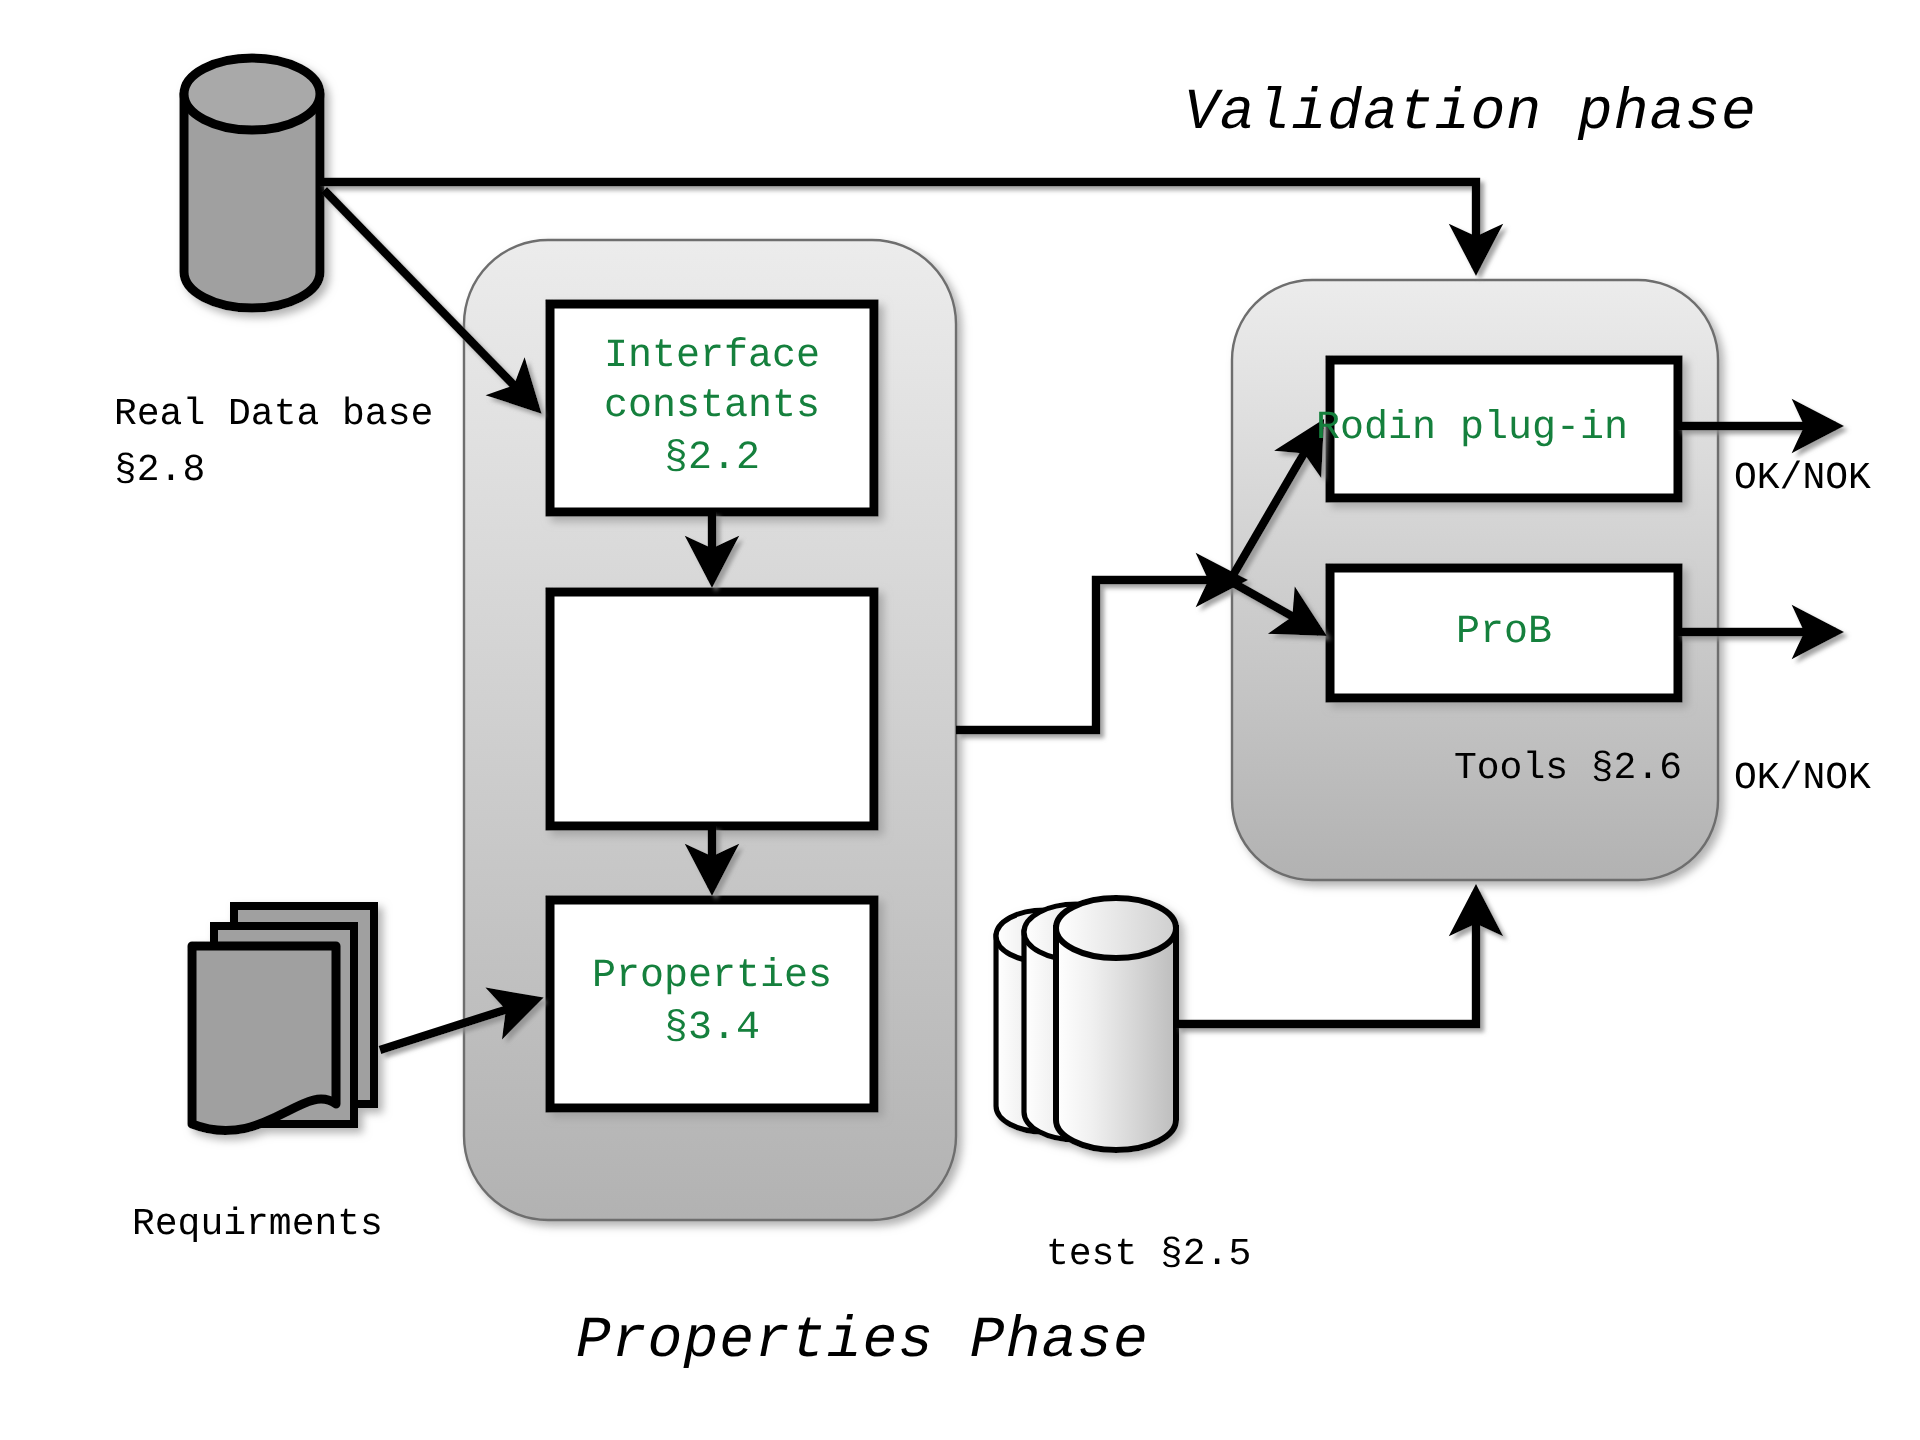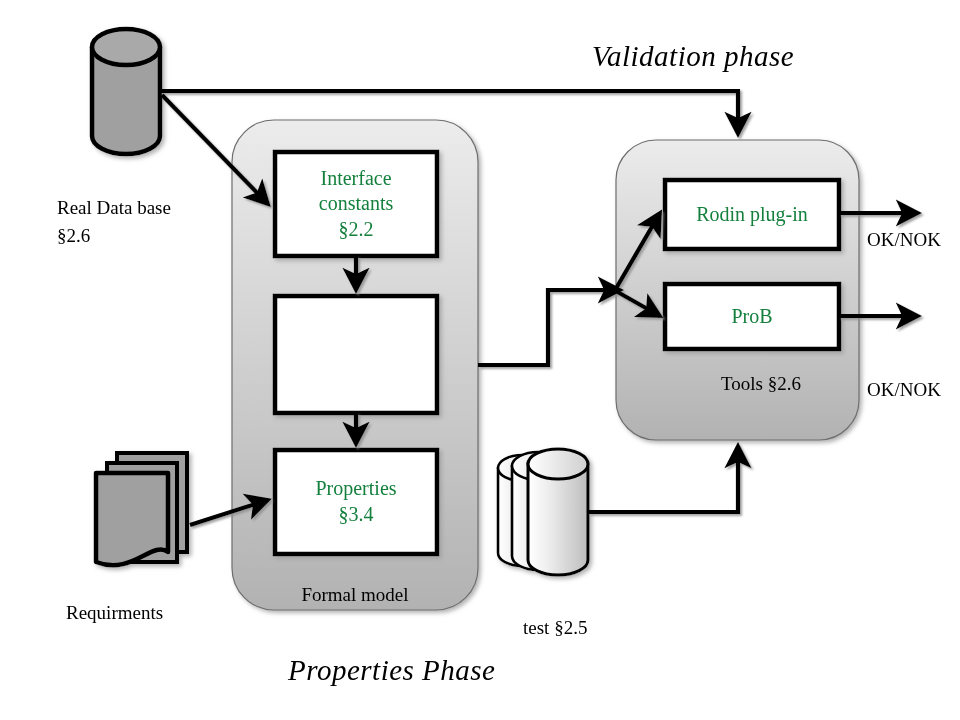--- a/index.html
+++ b/index.html
@@ -12,7 +12,7 @@
     width: 960px;
     height: 720px;
     background: #ffffff;
-    font-family: Liberation Serif, serif;
+    font-family: Liberation Mono, monospace;
     overflow: hidden;
   }
   svg.layer {

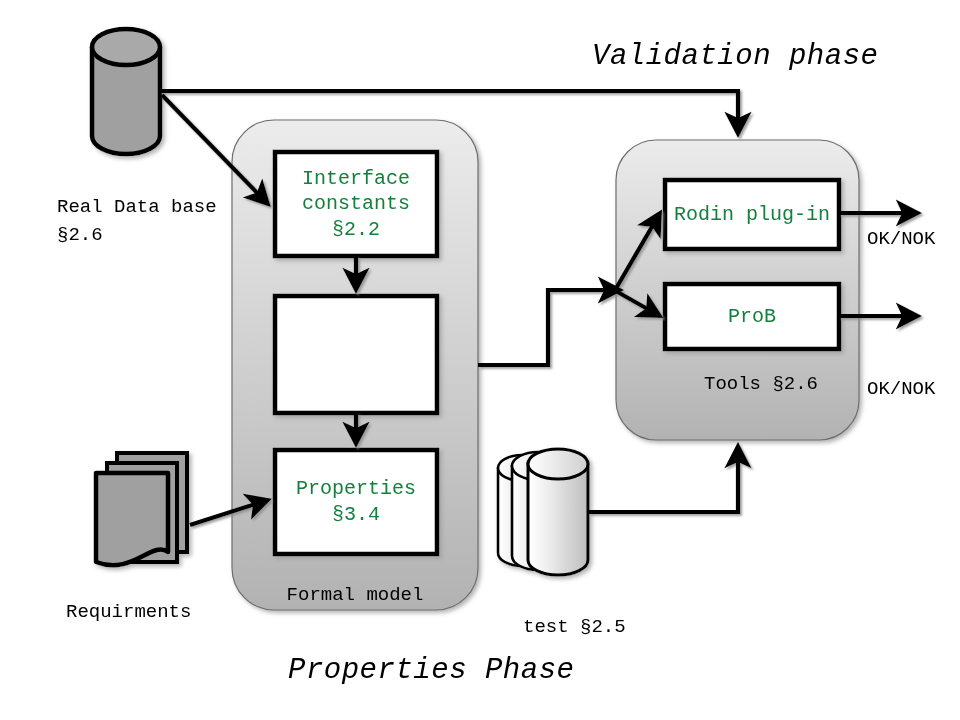--- a/index.html
+++ b/index.html
@@ -179,7 +179,7 @@
   <div class="box-label" style="left:275px; top:450px; width:162px; height:104px;">Properties
 §3.4</div>
 
-  <div class="box-label" style="left:665px; top:180px; width:174px; height:69px;">Rodin plug-in</div>
+  <div class="box-label" style="left:649px; top:180px; width:174px; height:69px;">Rodin plug-in</div>
 
   <div class="box-label" style="left:665px; top:284px; width:174px; height:65px;">ProB</div>
 

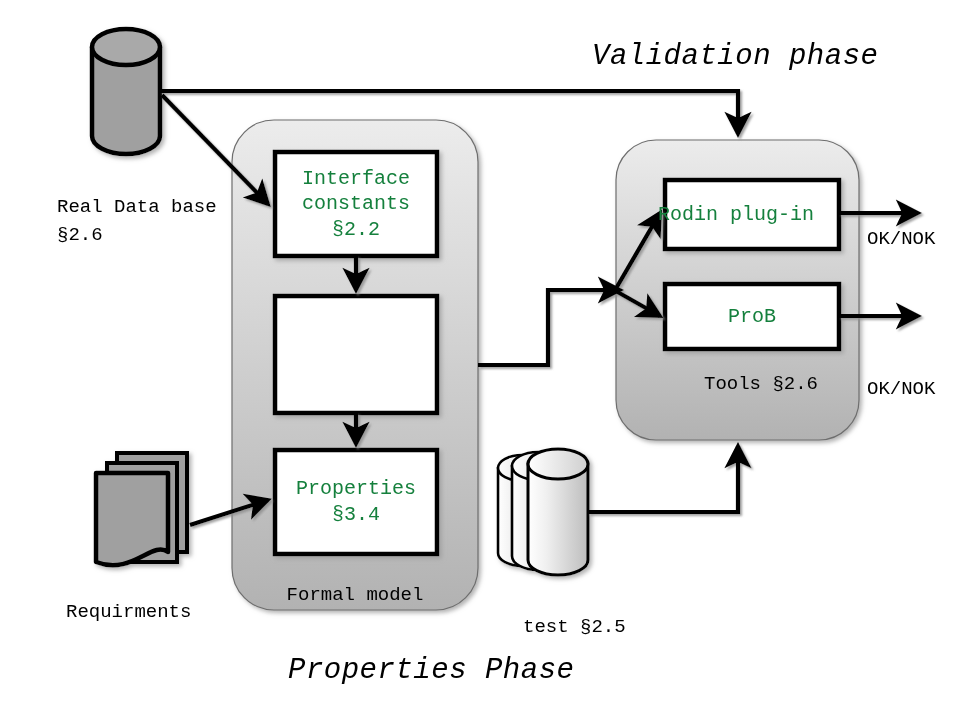--- a/index.html
+++ b/index.html
@@ -165,7 +165,7 @@
   <div class="txt phase-title" style="left:288px; top:653px;">Properties Phase</div>
 
   <div class="txt caption" style="left:57px; top:196px;">Real Data base</div>
-  <div class="txt caption" style="left:57px; top:224px;">§2.6</div>
+  <div class="txt caption" style="left:57px; top:224px;">§2.8</div>
 
   <div class="txt caption" style="left:66px; top:601px;">Requirments</div>
 

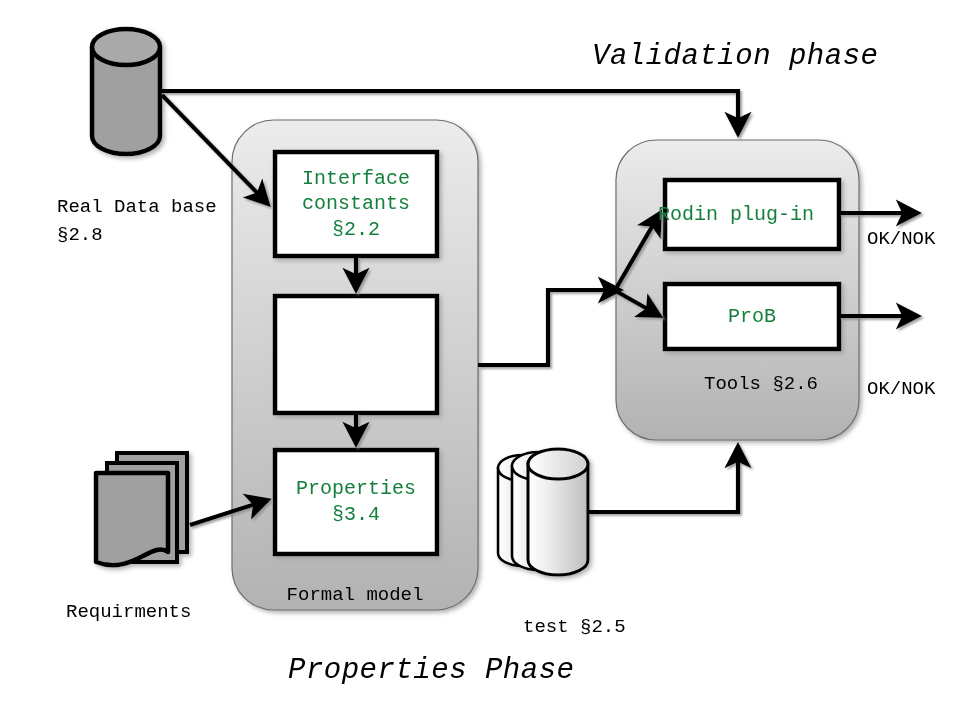--- a/index.html
+++ b/index.html
@@ -185,7 +185,7 @@
 
   <div class="container-label" style="left:232px; top:584px; width:246px;">Formal model</div>
 
-  <div class="container-label" style="left:616px; top:373px; width:290px;">Tools §2.6</div>
+  <div class="container-label" style="left:616px; top:373px; width:290px;padding-left:23px;">Tools §2.6</div>
 
   <div class="txt okn" style="left:867px; top:228px;">OK/NOK</div>
 

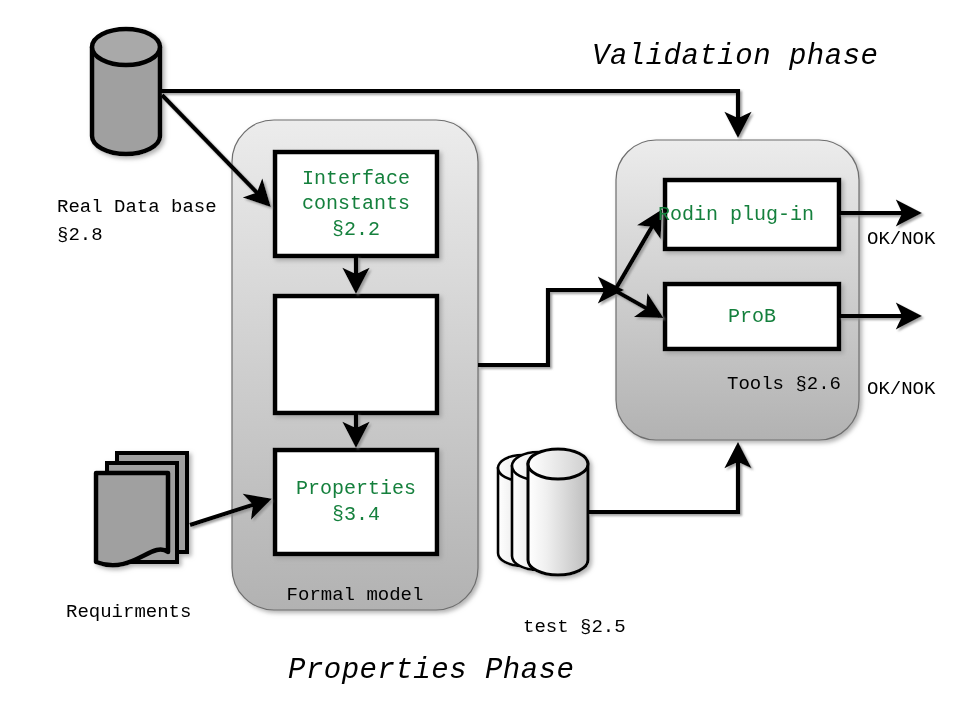--- a/index.html
+++ b/index.html
@@ -183,7 +183,6 @@
 
   <div class="box-label" style="left:665px; top:284px; width:174px; height:65px;">ProB</div>
 
-  <div class="container-label" style="left:232px; top:584px; width:246px;">Formal model</div>
 
   <div class="container-label" style="left:616px; top:373px; width:290px;padding-left:23px;">Tools §2.6</div>
 

